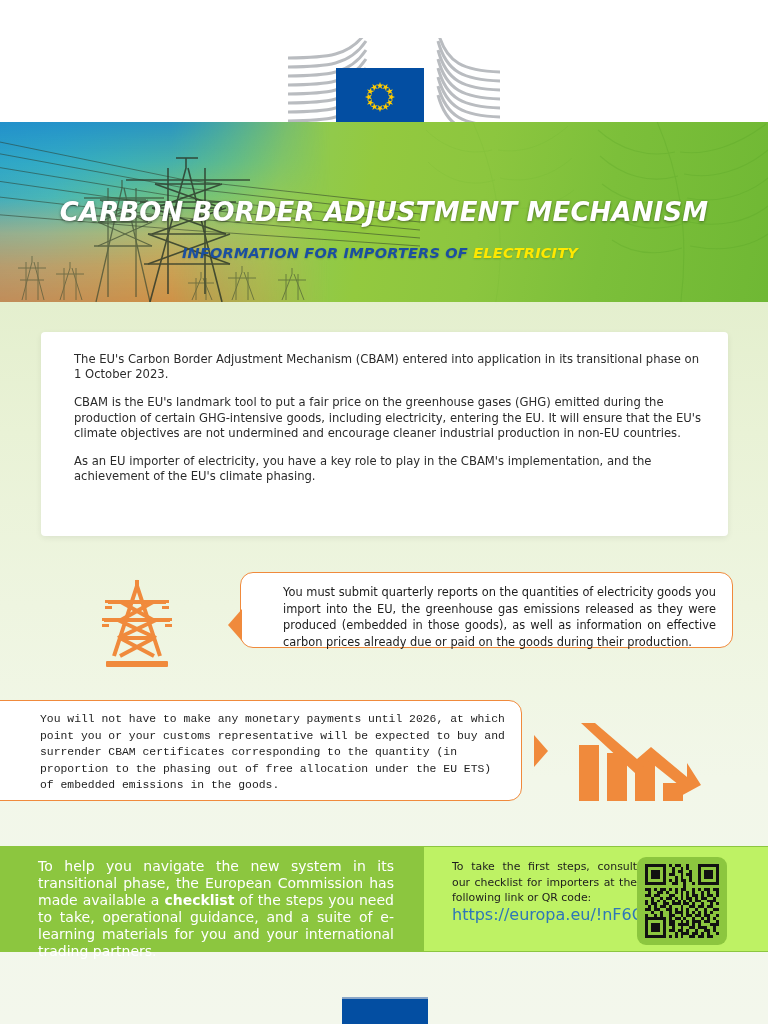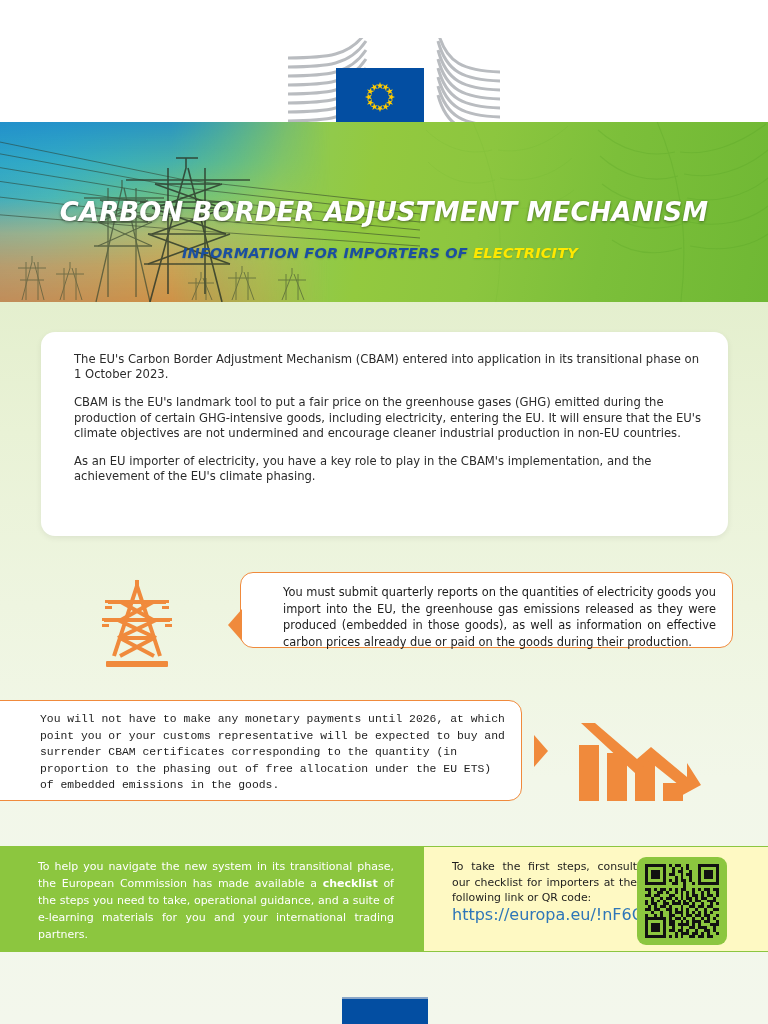--- a/index.html
+++ b/index.html
@@ -78,7 +78,7 @@
   
   .intro-card{
     position:absolute;left:41px;top:332px;width:687px;height:204px;
-    background:#ffffff;border-radius:14px;
+    background:#ffffff;border-radius:4px;
     box-shadow:0 2px 6px rgba(0,0,0,.07);
     box-sizing:border-box;padding:20px 26px 0 33px;
   }

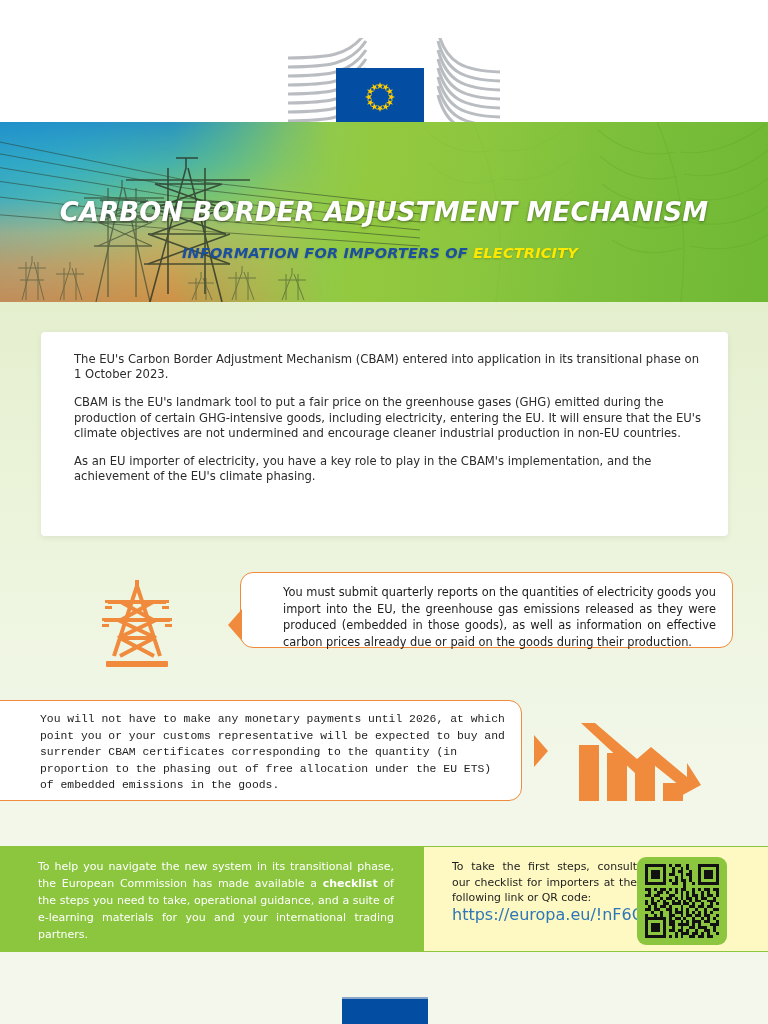--- a/index.html
+++ b/index.html
@@ -129,7 +129,7 @@
     box-sizing:border-box;padding:12px 30px 0 38px;
   }
   .green-panel p{
-    margin:0;font-size:11px;line-height:17.1px;color:#ffffff;text-align:justify;
+    margin:0;font-size:14px;line-height:17.1px;color:#ffffff;text-align:justify;
     font-family:"DejaVu Sans",sans-serif;
   }
   .green-panel b{font-weight:bold;color:#ffffff;}

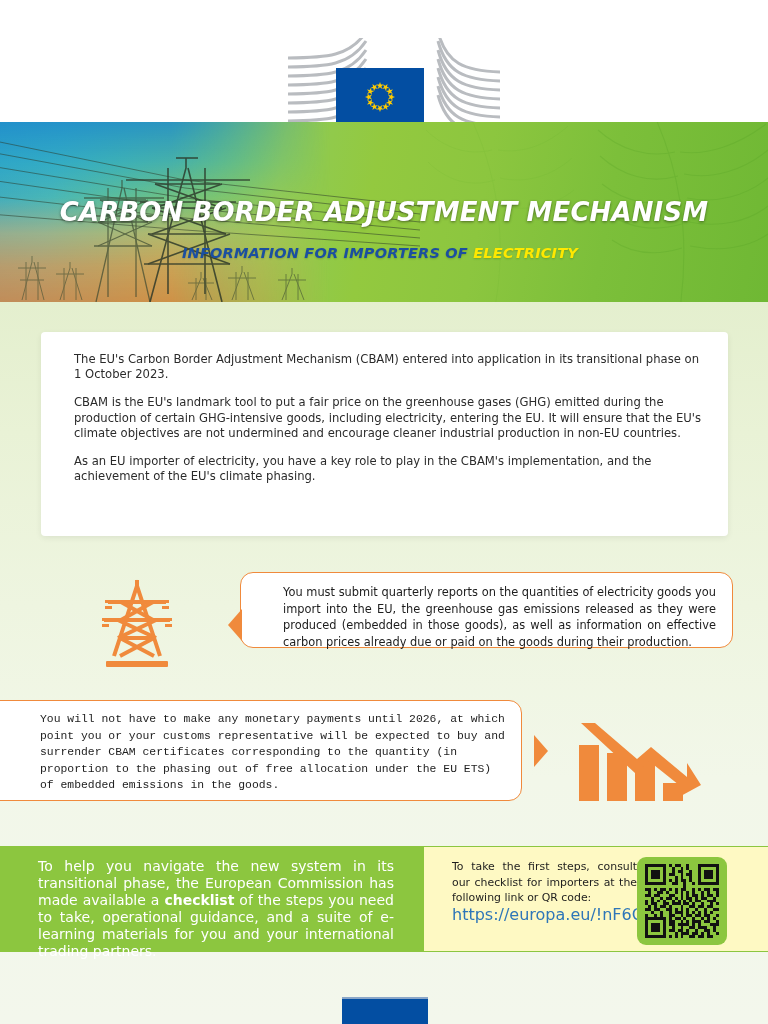--- a/index.html
+++ b/index.html
@@ -136,7 +136,7 @@
 
   .qr-panel{
     position:absolute;left:424px;top:846px;width:344px;height:106px;
-    background:#fef9c3;
+    background:#bef264;
     border-top:1.5px solid #8cc63f;border-bottom:1.5px solid #8cc63f;
     box-sizing:border-box;padding:10px 0 0 28px;
   }

